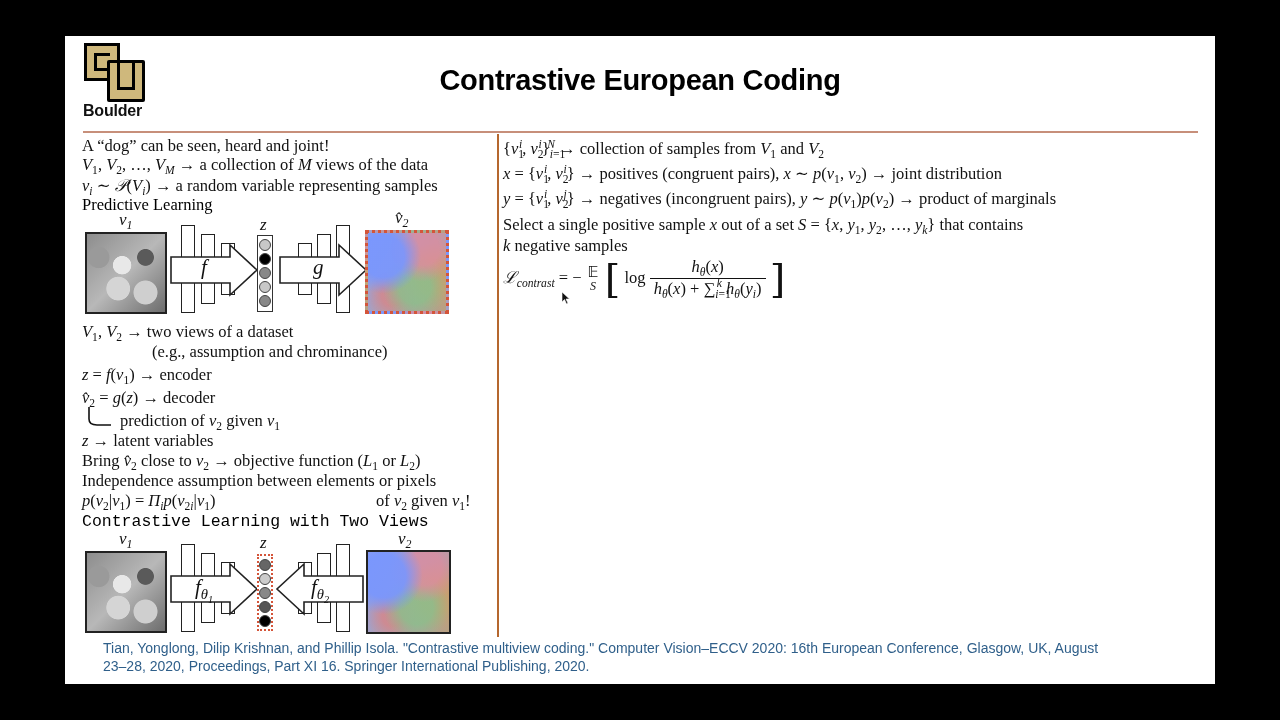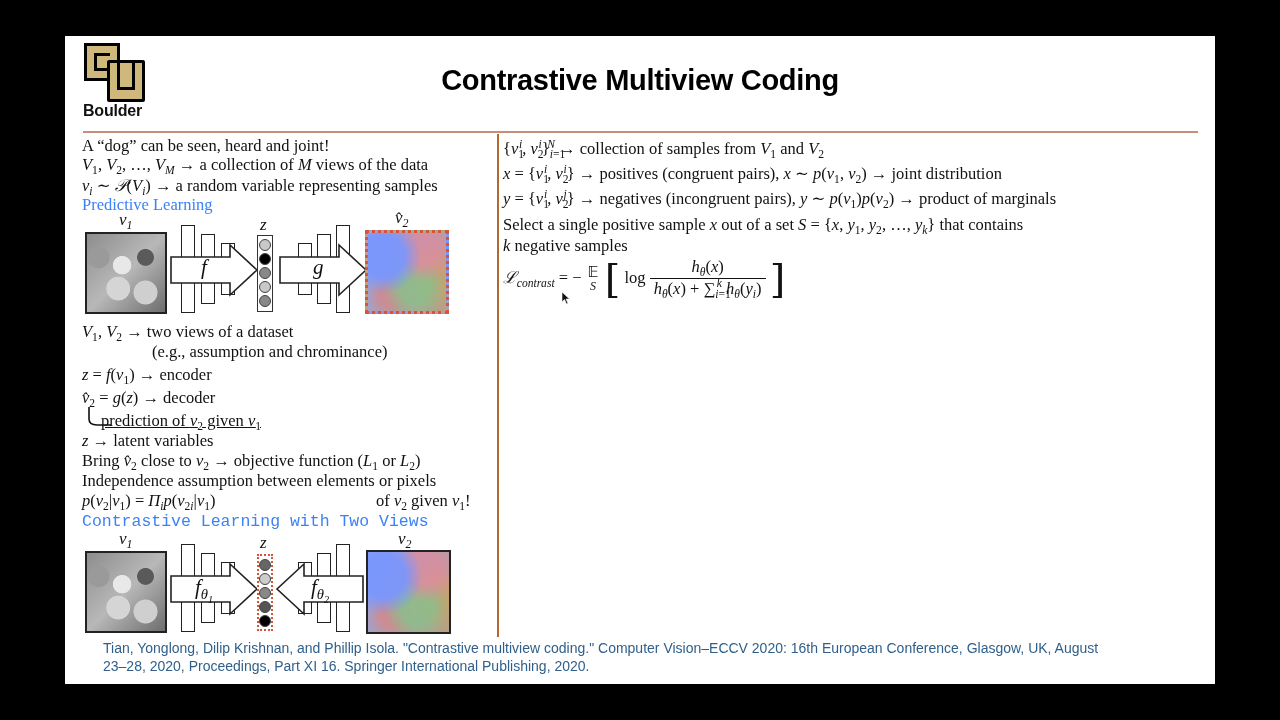--- a/index.html
+++ b/index.html
@@ -63,7 +63,7 @@
   </svg>
   <div class="abs logo-word">Boulder</div>
 
-  <div class="abs title">Contrastive Multiview Coding</div>
+  <div class="abs title">Contrastive European Coding</div>
   <div class="abs hrule"></div>
   <div class="abs vrule"></div>
 

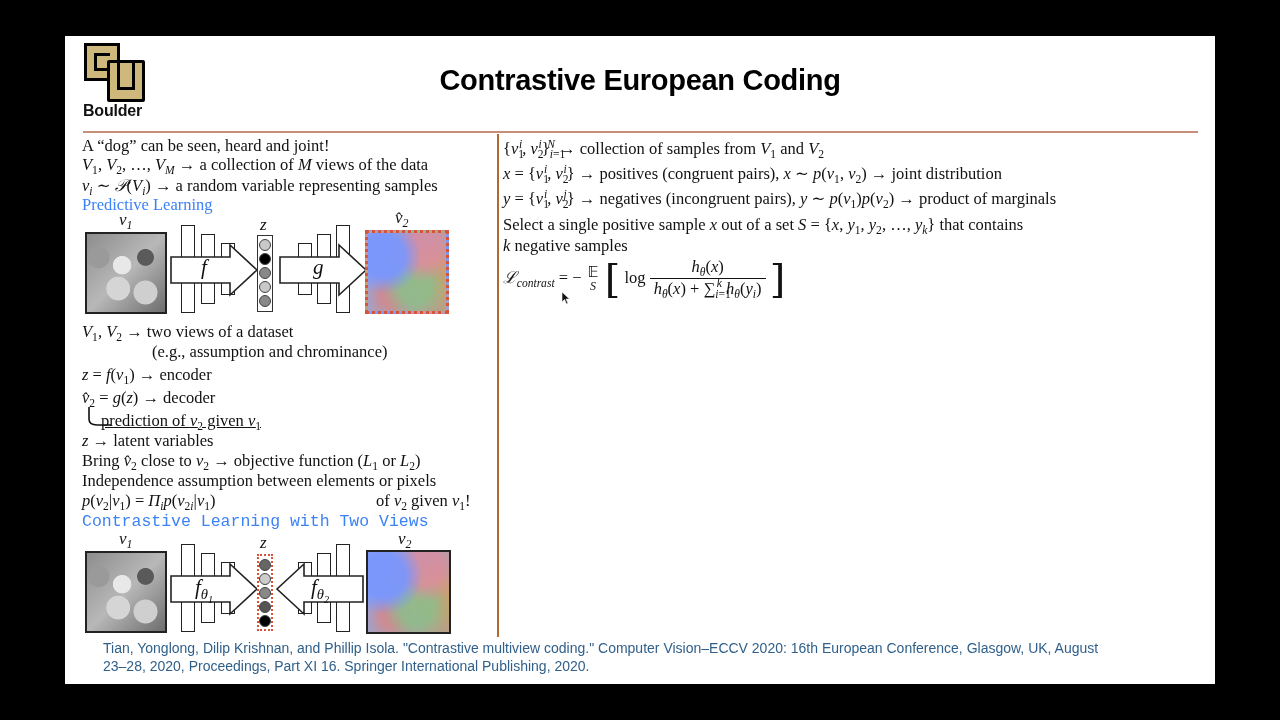--- a/index.html
+++ b/index.html
@@ -14,7 +14,7 @@
   .vrule { left:432px; top:98px; width:2px; height:503px; background:#b5672e; }
   .txt { font-family:"Liberation Serif", serif; font-size:16.5px; color:#111; white-space:nowrap; line-height:20px; }
   .txt i { font-style:italic; }
-  .orange { color:#3b82f6; }
+  .orange { color:#000000; }
   .cite { font-family:"Liberation Sans", sans-serif; font-size:14px; color:#2f5f8a; line-height:18px; white-space:nowrap; }
   
   .photo { border:2px solid #222; background:

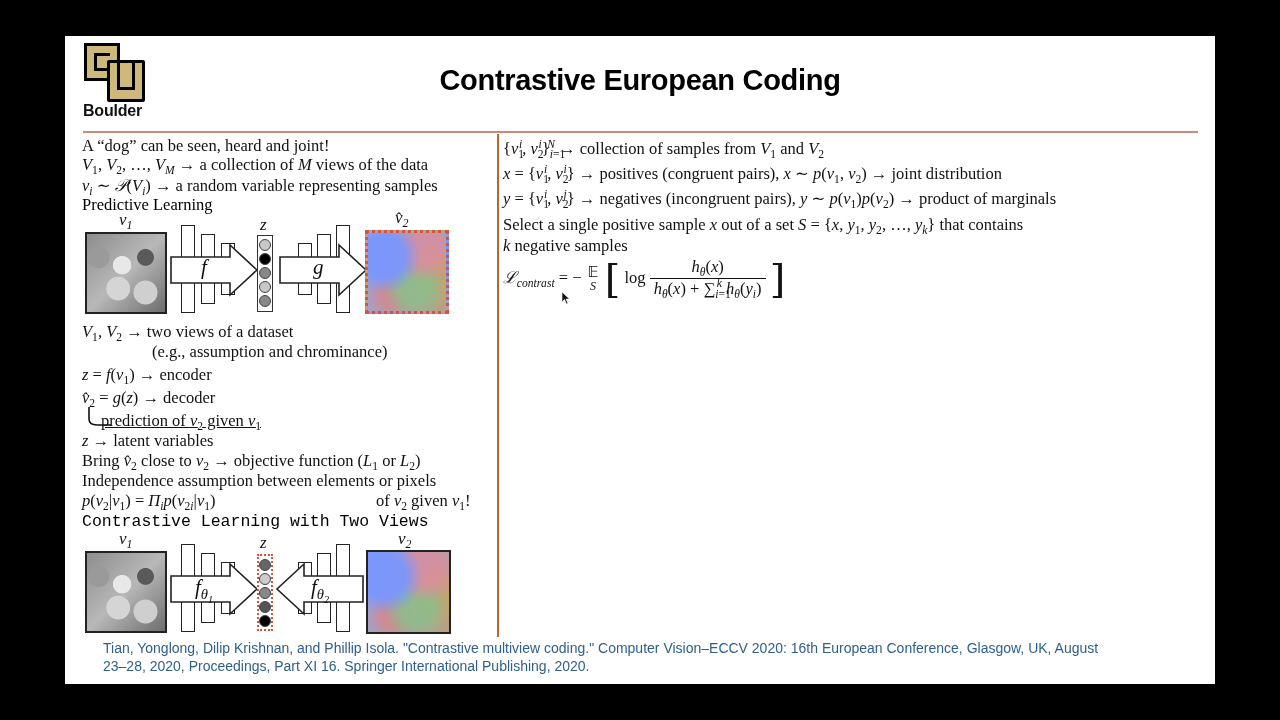--- a/index.html
+++ b/index.html
@@ -109,7 +109,7 @@
   <svg class="abs" style="left:20px; top:370px; width:28px; height:22px;" viewBox="0 0 28 22">
     <path d="M4,1 L4,13 Q4,19 12,19 L26,19" fill="none" stroke="#111" stroke-width="1.6"></path>
   </svg>
-  <div class="abs txt" style="left:36px; top:375px;text-decoration:underline;">prediction of <i>v</i><sub>2</sub> given <i>v</i><sub>1</sub></div>
+  <div class="abs txt" style="left:55px; top:375px;">prediction of <i>v</i><sub>2</sub> given <i>v</i><sub>1</sub></div>
   <div class="abs txt" style="left:17px; top:395px;"><i>z</i> → latent variables</div>
   <div class="abs txt" style="left:17px; top:415px;">Bring <i>v̂</i><sub>2</sub> close to <i>v</i><sub>2</sub> → objective function (<i>L</i><sub>1</sub> or <i>L</i><sub>2</sub>)</div>
   <div class="abs txt" style="left:17px; top:435px;">Independence assumption between elements or pixels</div>

